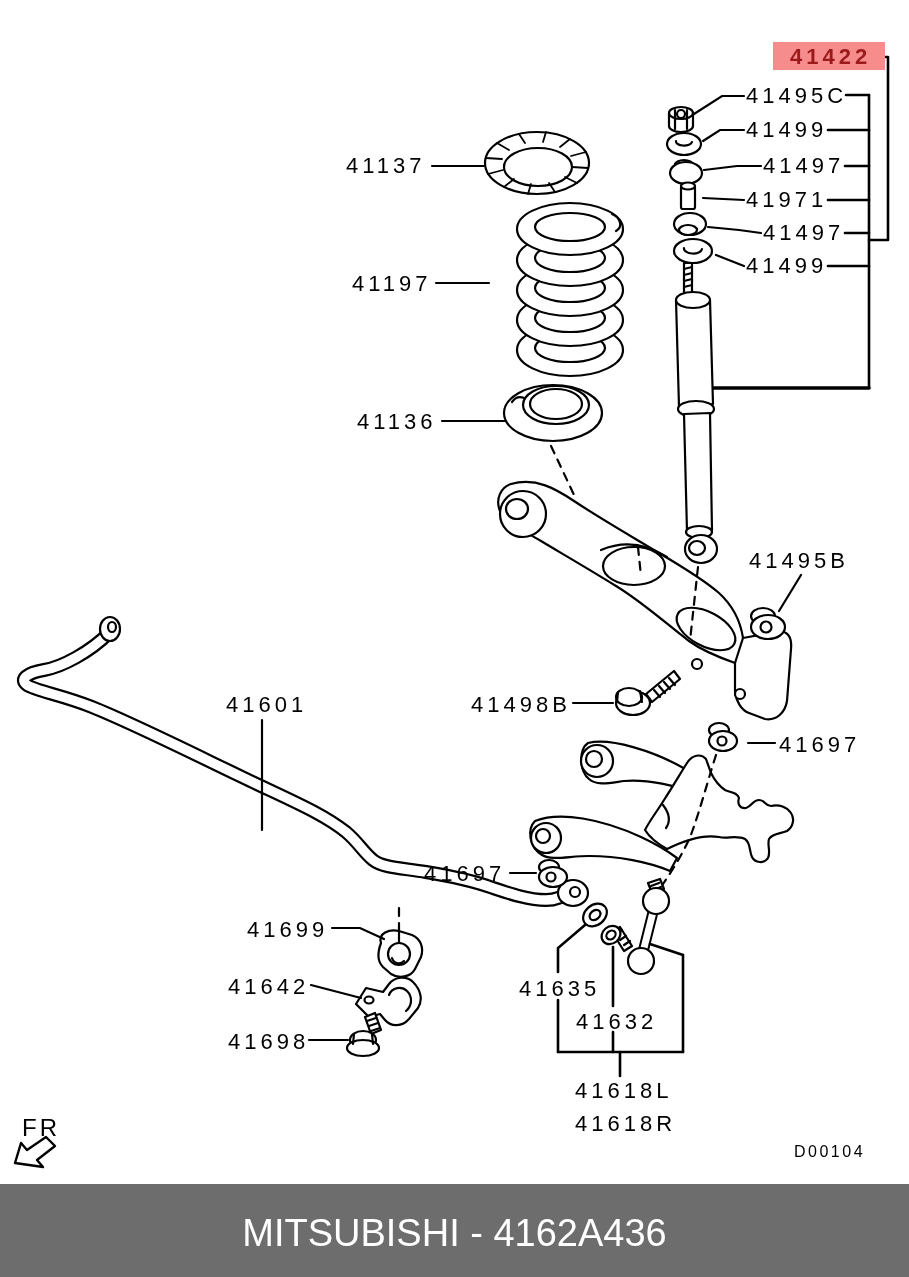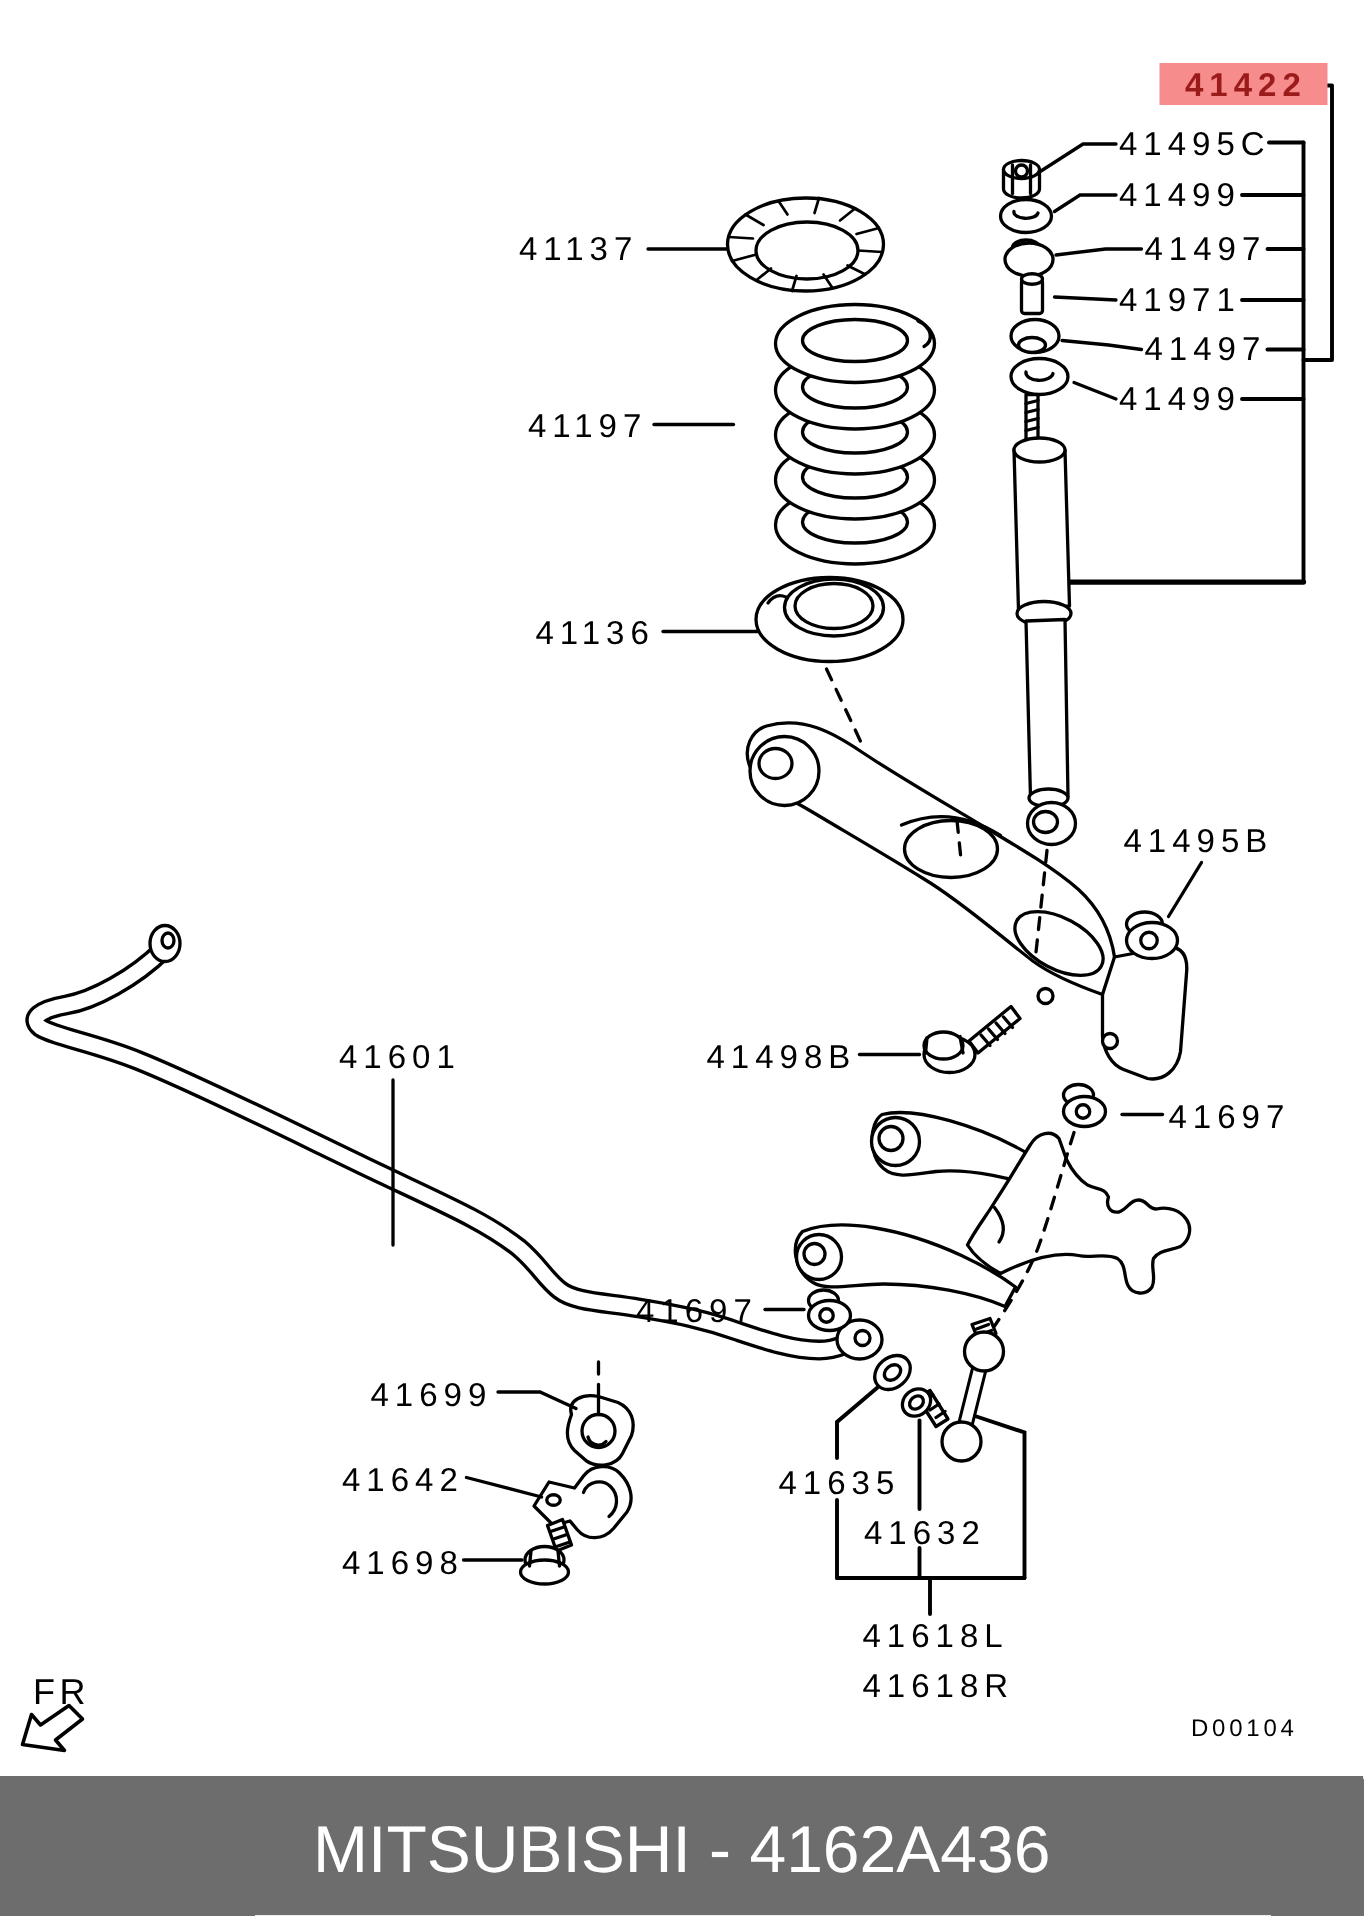--- a/index.html
+++ b/index.html
@@ -12,7 +12,7 @@
   text.code{font-size:16px;letter-spacing:2.5px;}
   .footer{position:absolute;left:0;top:1184px;width:909px;height:93px;background:#6d6d6d;
           display:flex;align-items:center;justify-content:center;gap:46px;
-          color:#fff;font-size:44px;letter-spacing:0px;padding-top:6px;box-sizing:border-box;}
+          color:#fff;font-size:38px;letter-spacing:0px;padding-top:6px;box-sizing:border-box;}
 </style>
 </head>
 <body>

